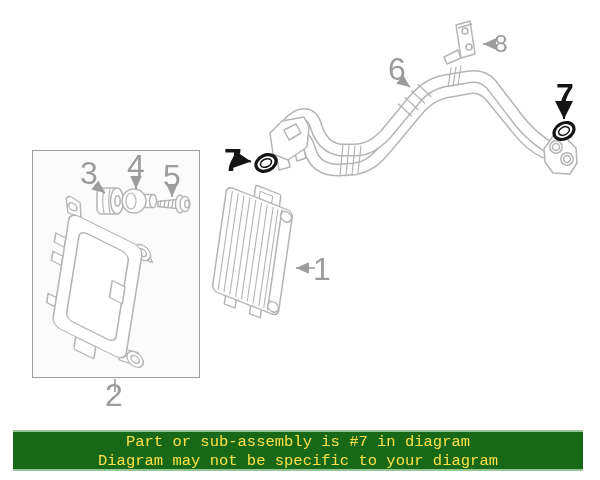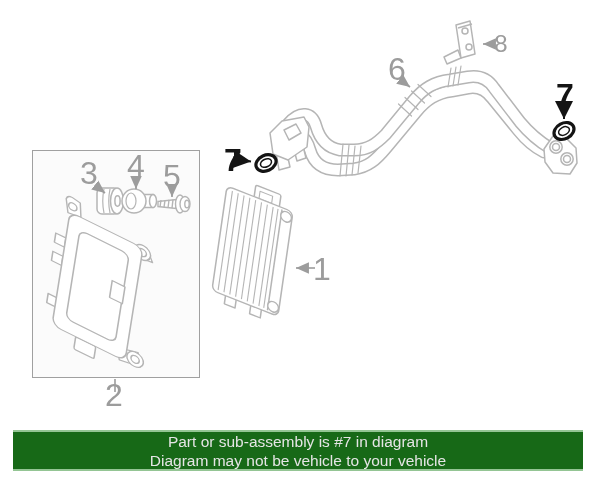--- a/index.html
+++ b/index.html
@@ -211,7 +211,7 @@
   </g>
 </svg>
 
-<div class="banner" style="background: rgb(23, 105, 23); border-top-color: rgb(148, 197, 148); border-bottom-color: rgb(148, 197, 148); color: #e5e5e5;">
+<div class="banner" style="background: rgb(23, 105, 23); border-top-color: rgb(148, 197, 148); border-bottom-color: rgb(148, 197, 148); color: #fde047; font-family: Liberation Mono, monospace;">
   <div>Part or sub-assembly is #7 in diagram</div>
   <div>Diagram may not be vehicle to your vehicle</div>
 </div>

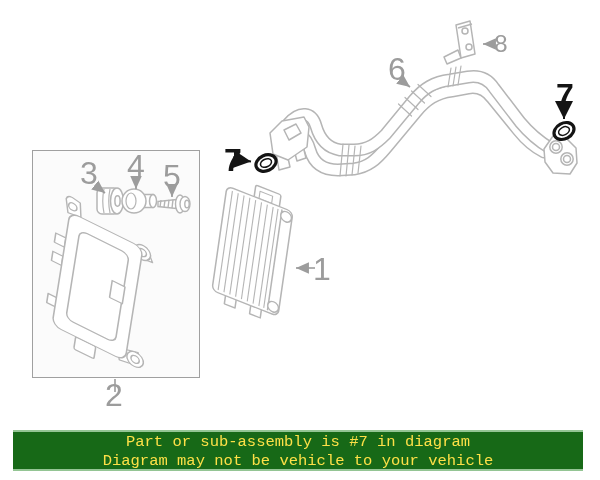--- a/index.html
+++ b/index.html
@@ -213,7 +213,7 @@
 
 <div class="banner" style="background: rgb(23, 105, 23); border-top-color: rgb(148, 197, 148); border-bottom-color: rgb(148, 197, 148); color: #fde047; font-family: Liberation Mono, monospace;">
   <div>Part or sub-assembly is #7 in diagram</div>
-  <div>Diagram may not be vehicle to your vehicle</div>
+  <div>Diagram may not be specific to your diagram</div>
 </div>
 
 </div>

